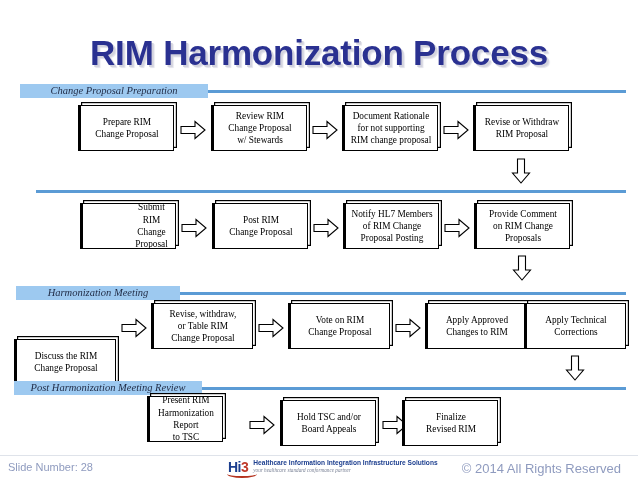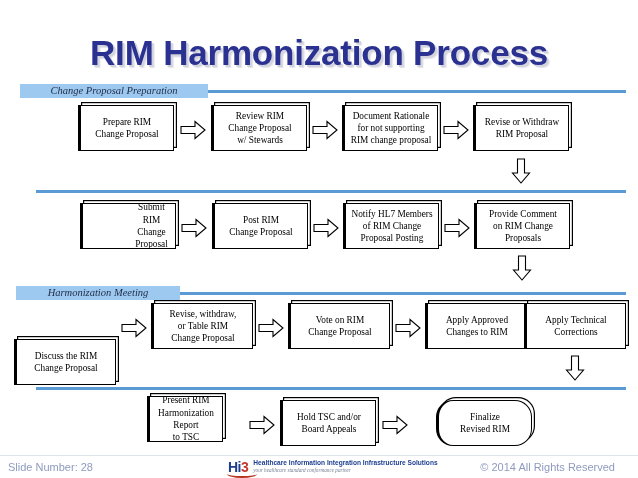--- a/index.html
+++ b/index.html
@@ -299,6 +299,7 @@
 
 <div class="band" style="top:381px;">
   <div class="band-rule" style="left:36px;"></div>
+  <div class="band-chip" style="left:14px; width:188px;">Post Harmonization Meeting Review</div>
 </div>
 
 <div class="pbox" style="left:147px; top:396px; width:76px; height:46px;">

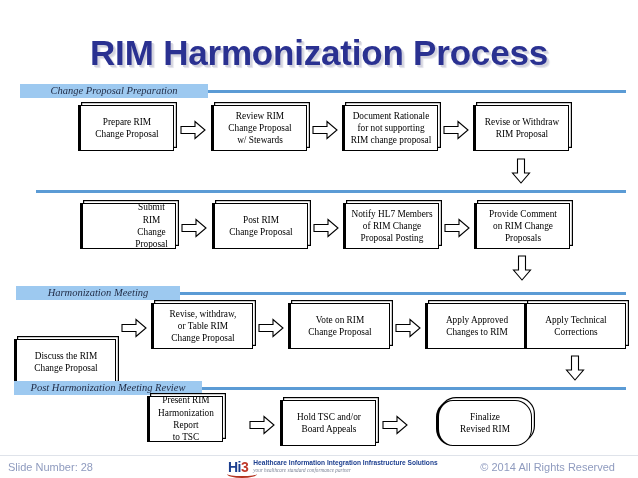--- a/index.html
+++ b/index.html
@@ -318,7 +318,7 @@
       <path d="M1 6.5 H15 V1.5 L25 10 L15 18.5 V13.5 H1 Z" fill="#ffffff" stroke="#000000" stroke-width="1.1"></path>
     </svg>
 </div>
-<div class="pbox" style="left:436px; top:400px; width:96px; height:46px;border-radius:17px;">
+<div class="pbox" style="left:402px; top:400px; width:96px; height:46px;">
   <span>Finalize<br>Revised RIM</span>
 </div>
 

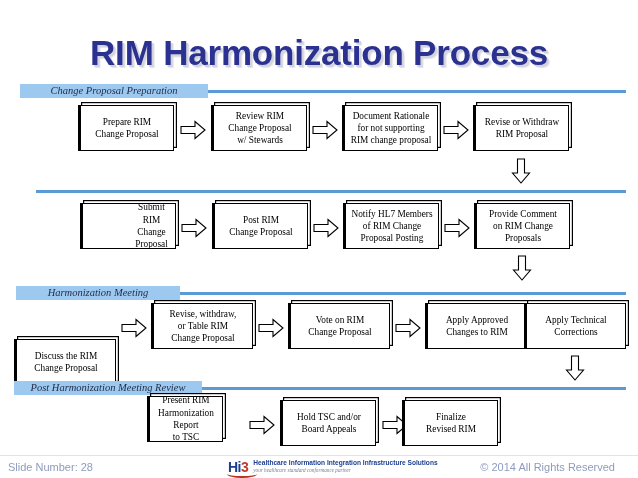--- a/index.html
+++ b/index.html
@@ -114,10 +114,10 @@
   }
   .footer-copy {
     position: absolute;
-    right: 23px;
+    right: 17px;
     top: 461px;
     font-family: "Liberation Sans", sans-serif;
-    font-size: 11px;
+    font-size: 13px;
     color: #8f9bbf;
     white-space: nowrap;
   }

